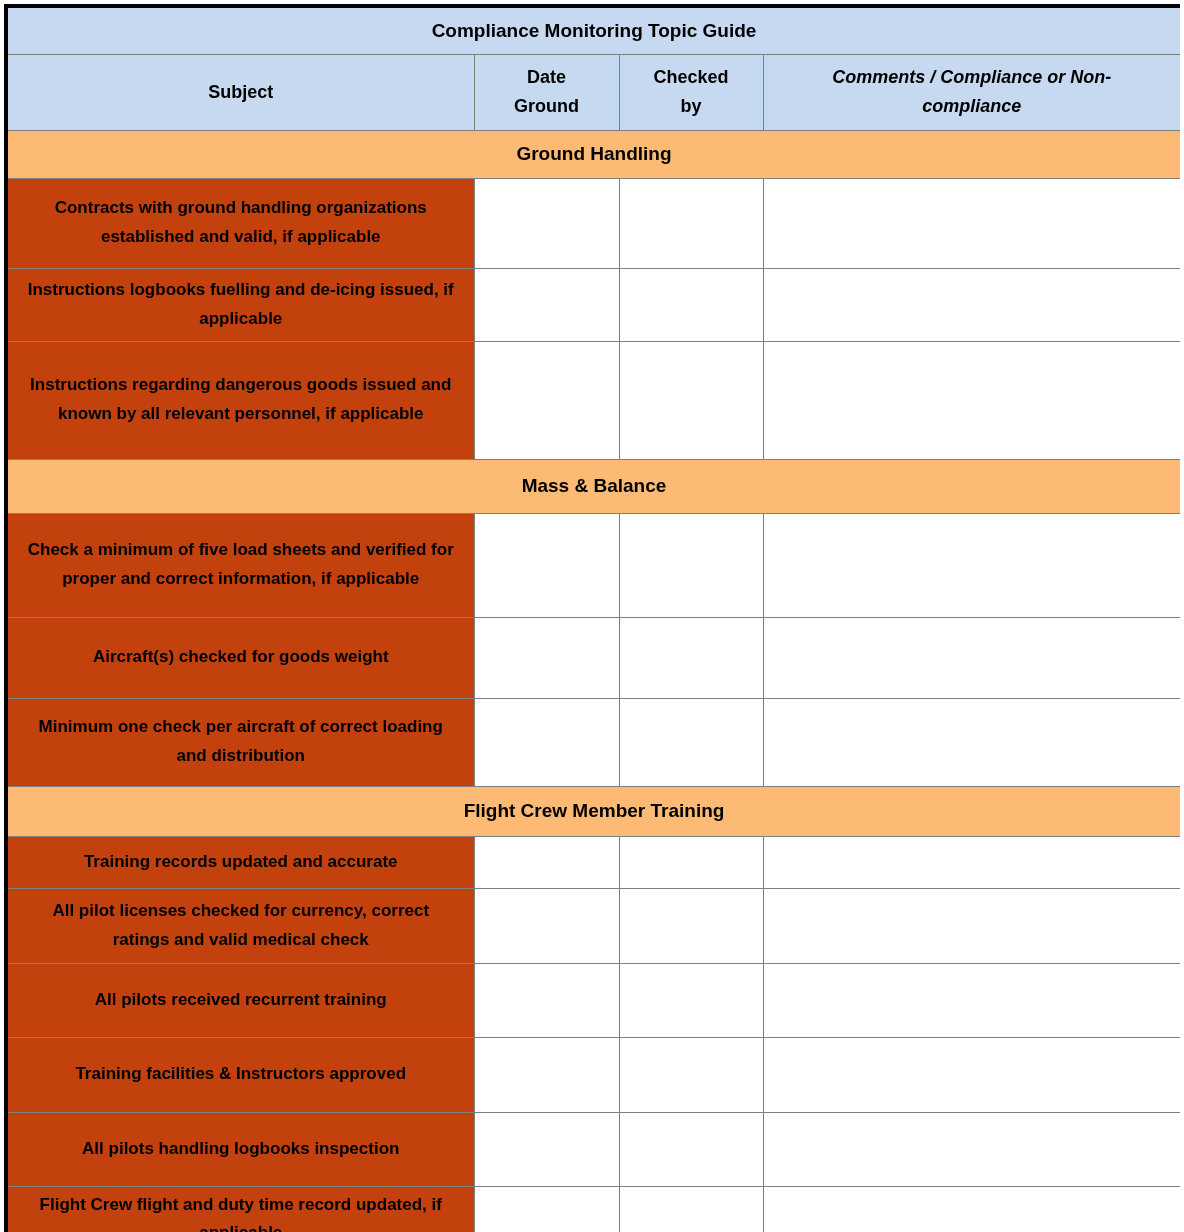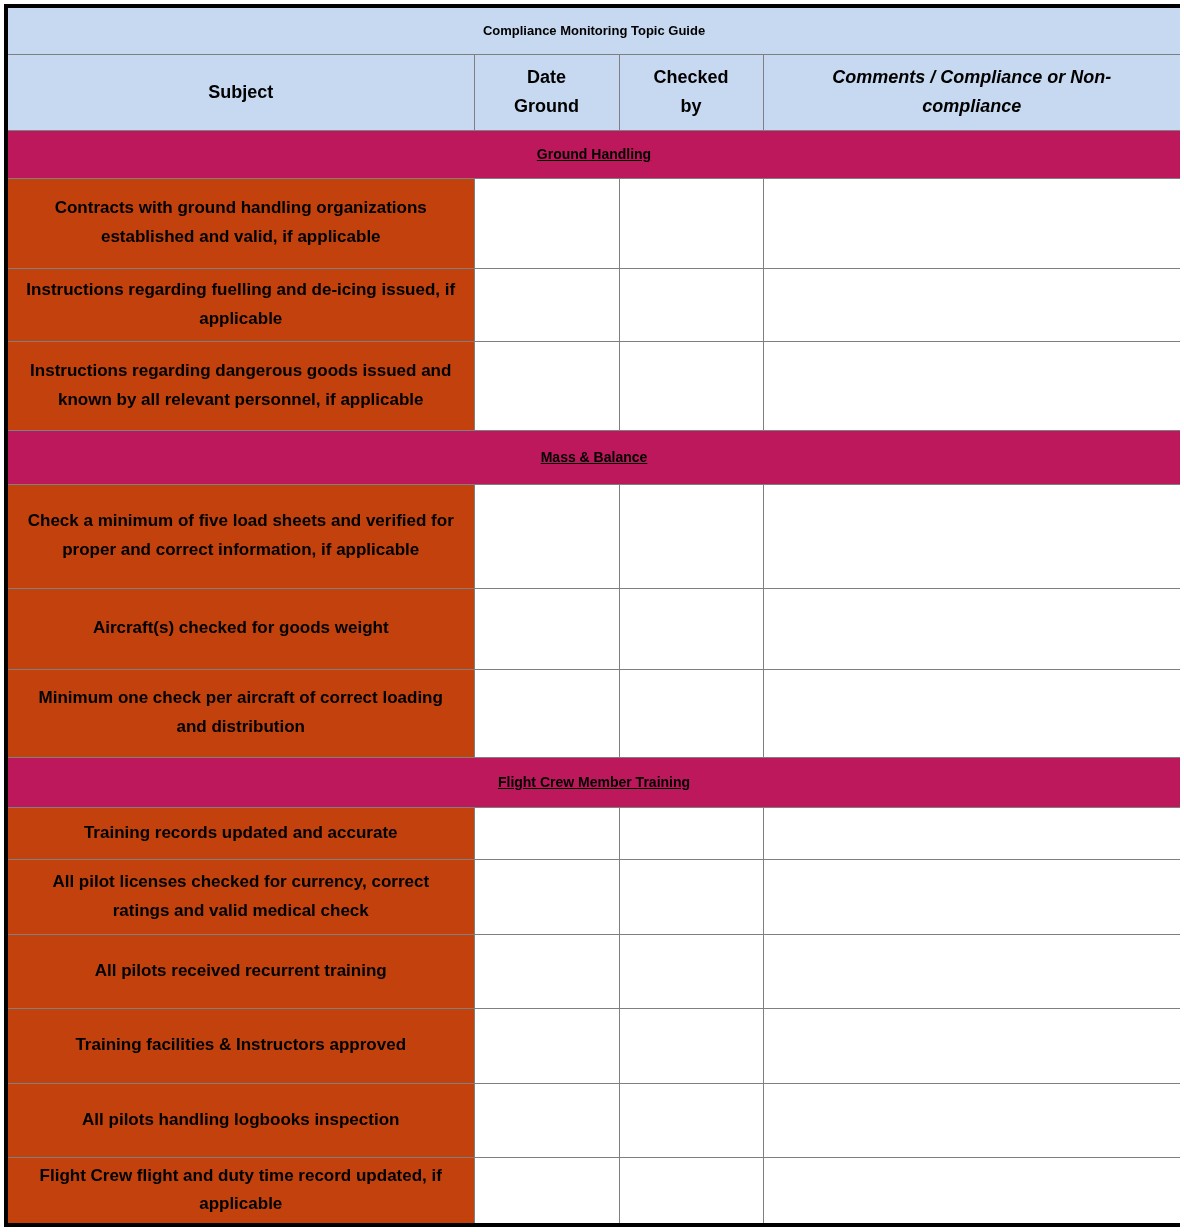--- a/index.html
+++ b/index.html
@@ -20,7 +20,7 @@
   }
   td.title-cell {
     background: #c6d9f1;
-    font-size: 13px;
+    font-size: 19px;
     border-bottom: 1px solid #7f7f7f;
   }
   tr.header-row td {

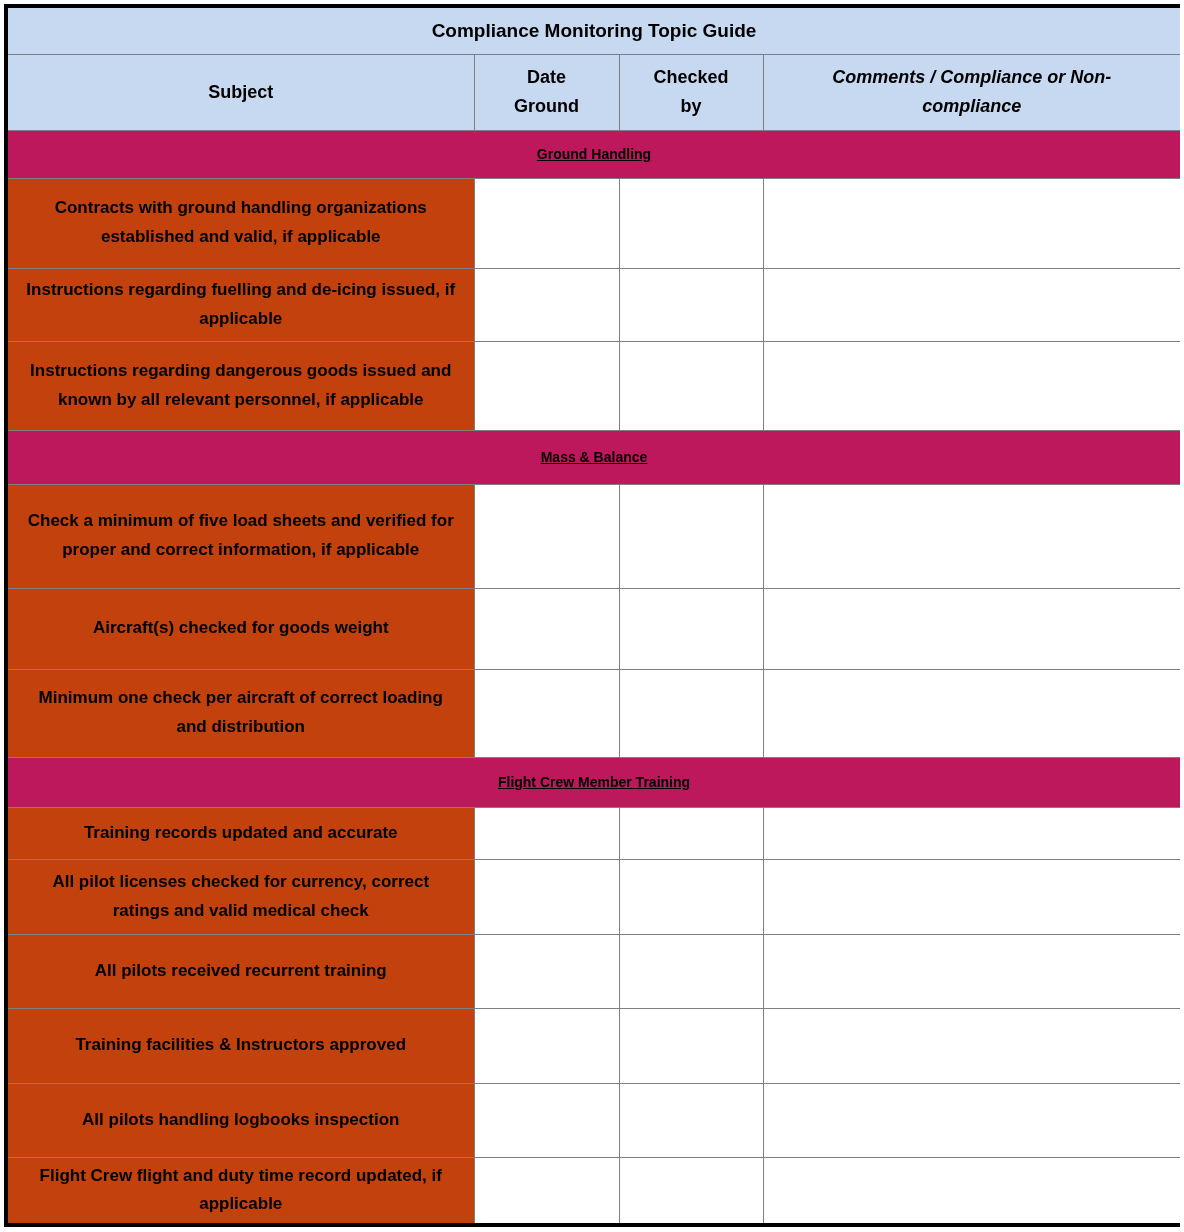--- a/index.html
+++ b/index.html
@@ -32,9 +32,8 @@
   .hdr-inner.narrow { max-width: 84px; }
   .hdr-inner.wide { max-width: 370px; font-style: italic; }
   td.section-cell {
-    background: #be185d;
-    font-size: 14px;
-    text-decoration: underline;
+    background: #fdba74;
+    font-size: 19px;
   }
   td.subject-cell {
     font-size: 17px;

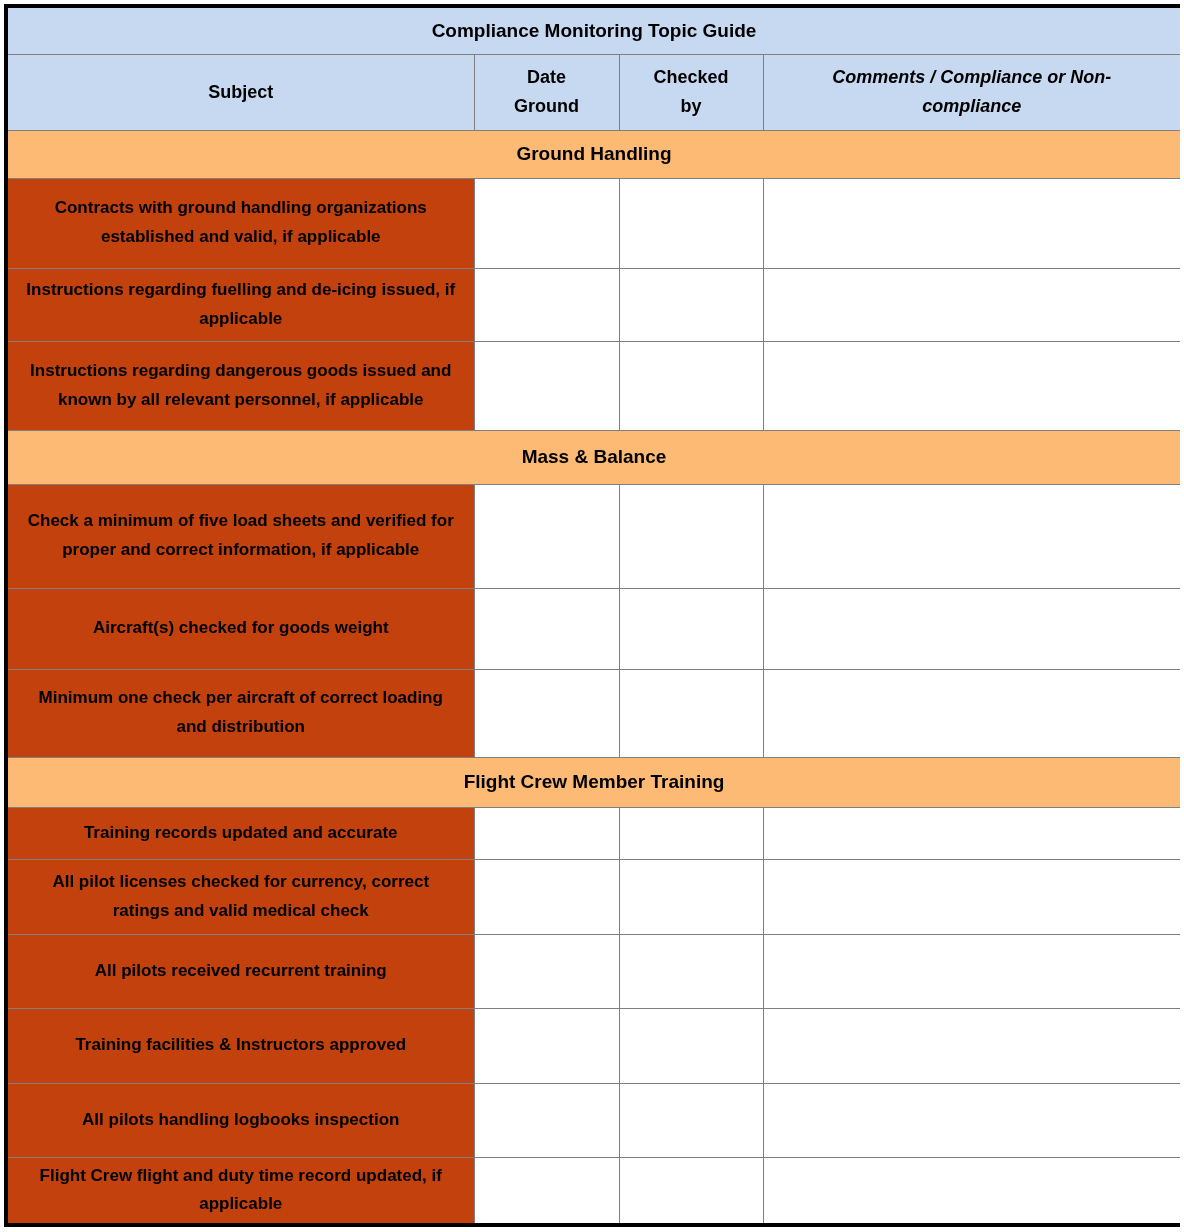--- a/index.html
+++ b/index.html
@@ -84,7 +84,7 @@
     <td class="blank-cell"></td>
   </tr>
   <tr style="height:73px">
-    <td class="subject-cell">Instructions regarding fuelling and de-icing issued, if applicable</td>
+    <td class="subject-cell">Instructions logbooks fuelling and de-icing issued, if applicable</td>
     <td class="blank-cell"></td>
     <td class="blank-cell"></td>
     <td class="blank-cell"></td>

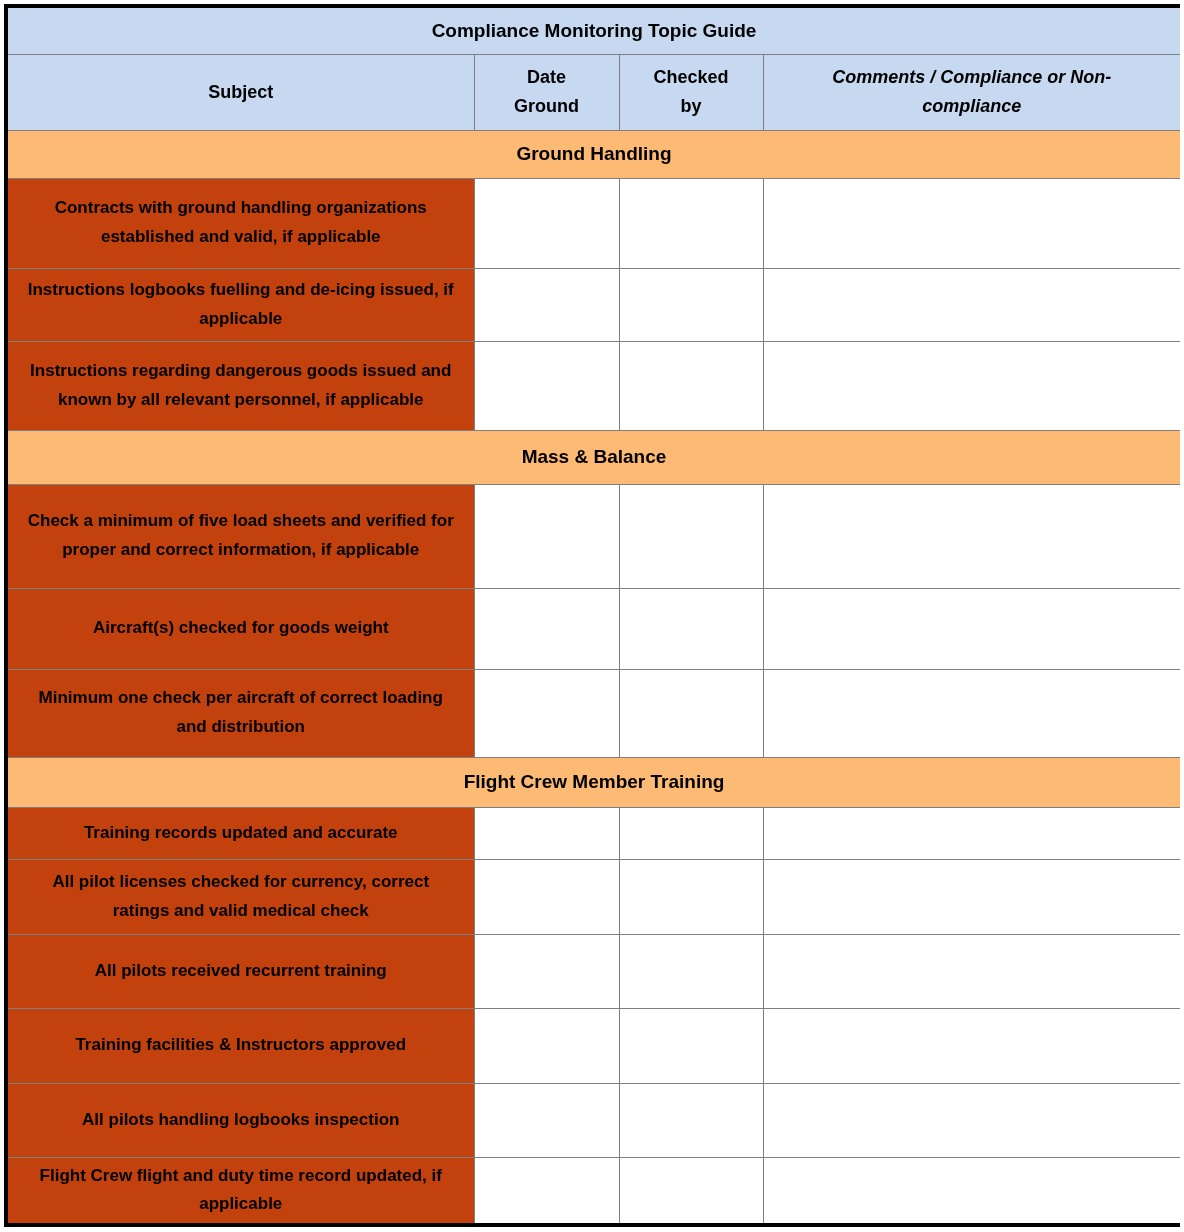--- a/index.html
+++ b/index.html
@@ -89,7 +89,7 @@
     <td class="blank-cell"></td>
     <td class="blank-cell"></td>
   </tr>
-  <tr style="height:89px">
+  <tr style="height:118px">
     <td class="subject-cell">Instructions regarding dangerous goods issued and known by all relevant personnel, if applicable</td>
     <td class="blank-cell"></td>
     <td class="blank-cell"></td>

